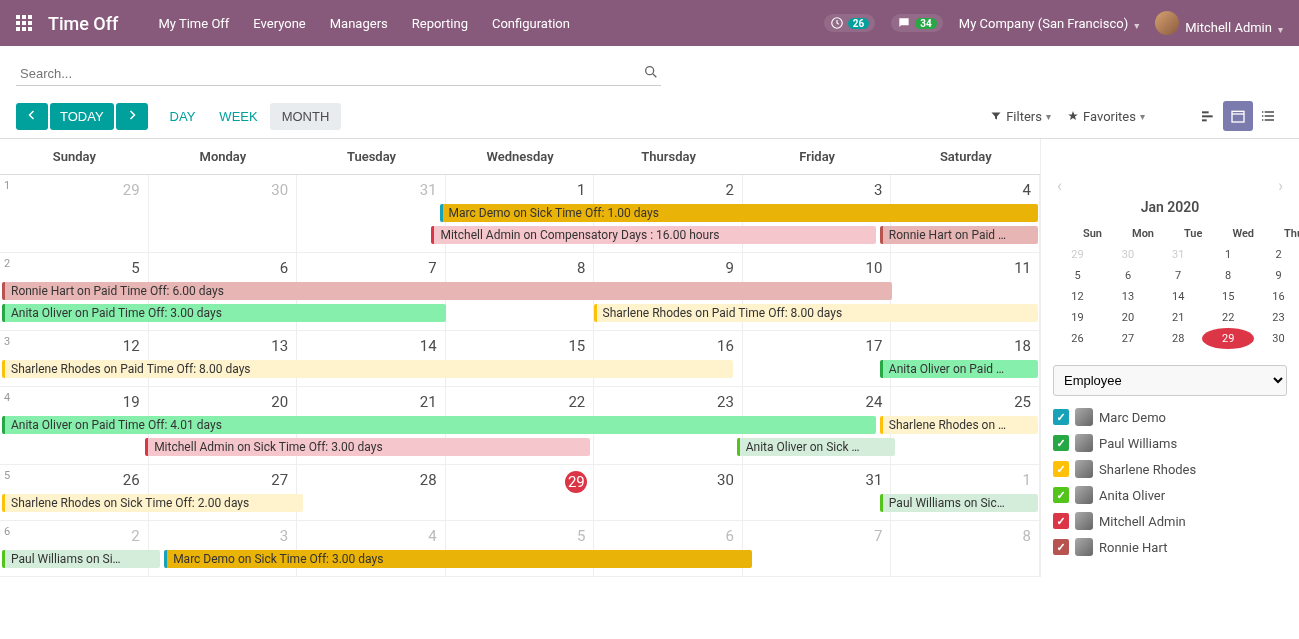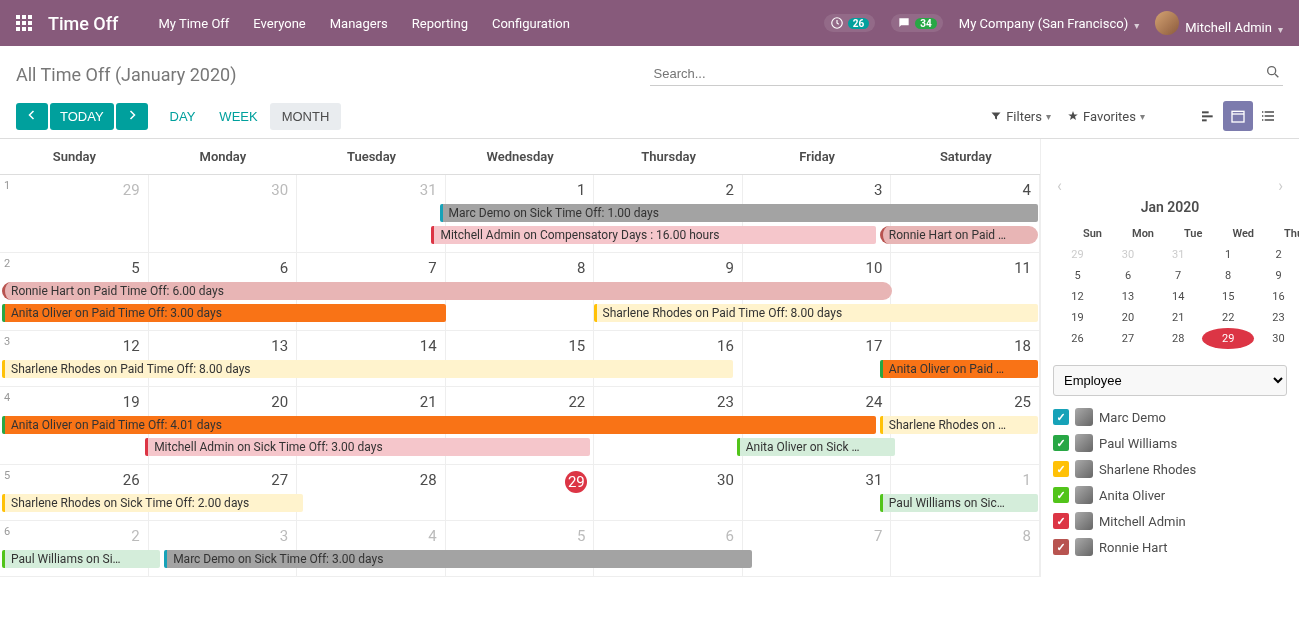--- a/index.html
+++ b/index.html
@@ -133,7 +133,6 @@
 
 <div class="cp">
   <div class="cp-top">
-    <div class="breadcrumb">All Time Off (January 2020)</div>
     <div class="search-wrap">
       <input class="search-input" placeholder="Search..." style="">
       <span class="search-icon">

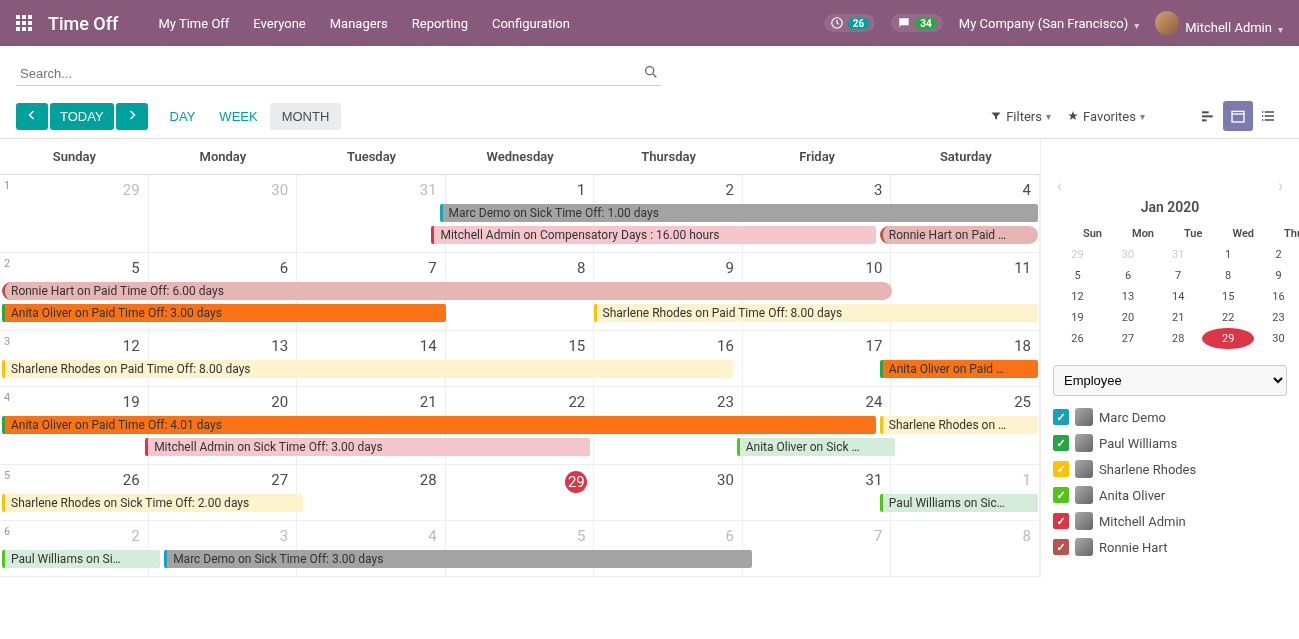--- a/index.html
+++ b/index.html
@@ -52,7 +52,7 @@
 .dnum.other { color: #bbb; }
 .dnum.today { background: #dc3545; color: #fff; border-radius: 50%; width: 22px; height: 22px; display: flex; align-items: center; justify-content: center; right: 6px; }
 .event { font-size: 12px; padding: 2px 6px; margin: 1px 2px; white-space: nowrap; overflow: hidden; text-overflow: ellipsis; border-left: 3px solid; border-radius: 2px; cursor: pointer; }
-.e-blue { background: #a3a3a3; border-color: #17a2b8; color: #333; }
+.e-blue { background: #eab308; border-color: #17a2b8; color: #333; }
 .e-red { background: #f5c6cb; border-color: #dc3545; color: #333; }
 .e-yellow { background: #fff3cd; border-color: #ffc107; color: #333; }
 .e-green { background: #f97316; border-color: #28a745; color: #333; }

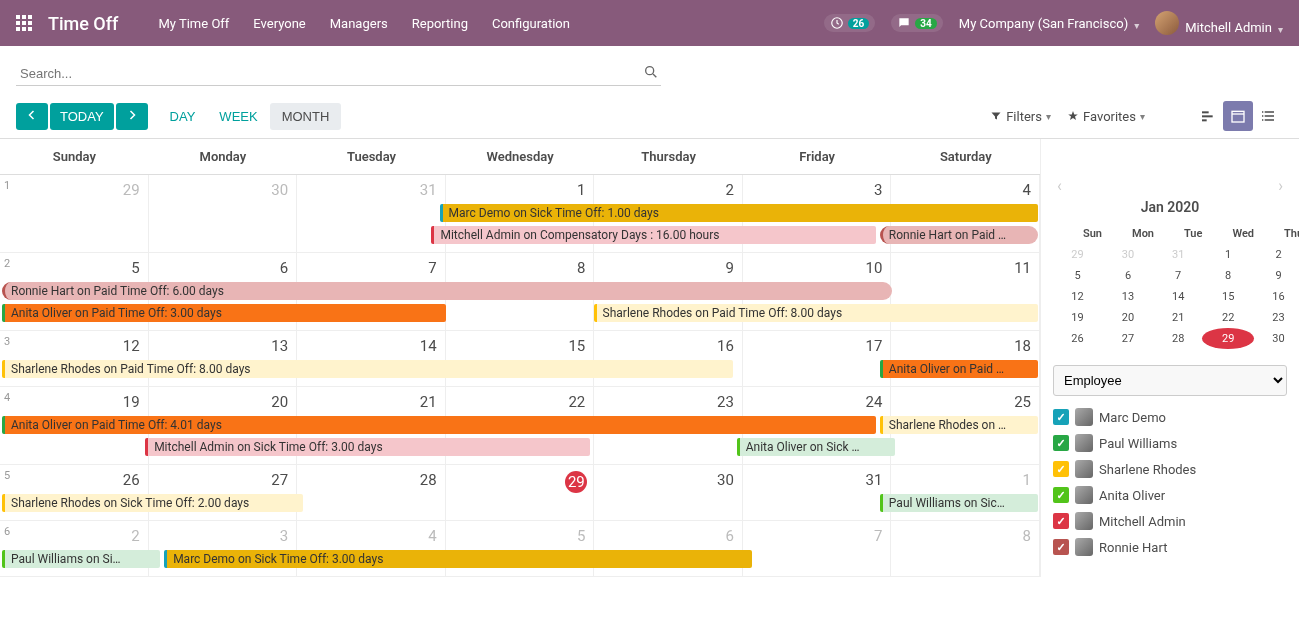--- a/index.html
+++ b/index.html
@@ -56,7 +56,7 @@
 .e-red { background: #f5c6cb; border-color: #dc3545; color: #333; }
 .e-yellow { background: #fff3cd; border-color: #ffc107; color: #333; }
 .e-green { background: #f97316; border-color: #28a745; color: #333; }
-.e-dred { background: #e8b5b5; border-color: #b85450; color: #333; border-radius: 9px; }
+.e-dred { background: #e8b5b5; border-color: #b85450; color: #333; }
 .e-lgreen { background: #d4edda; border-color: #52c41a; color: #333; }
 .event-row { position: absolute; height: 20px; left: 0; right: 0; display: flex; }
 

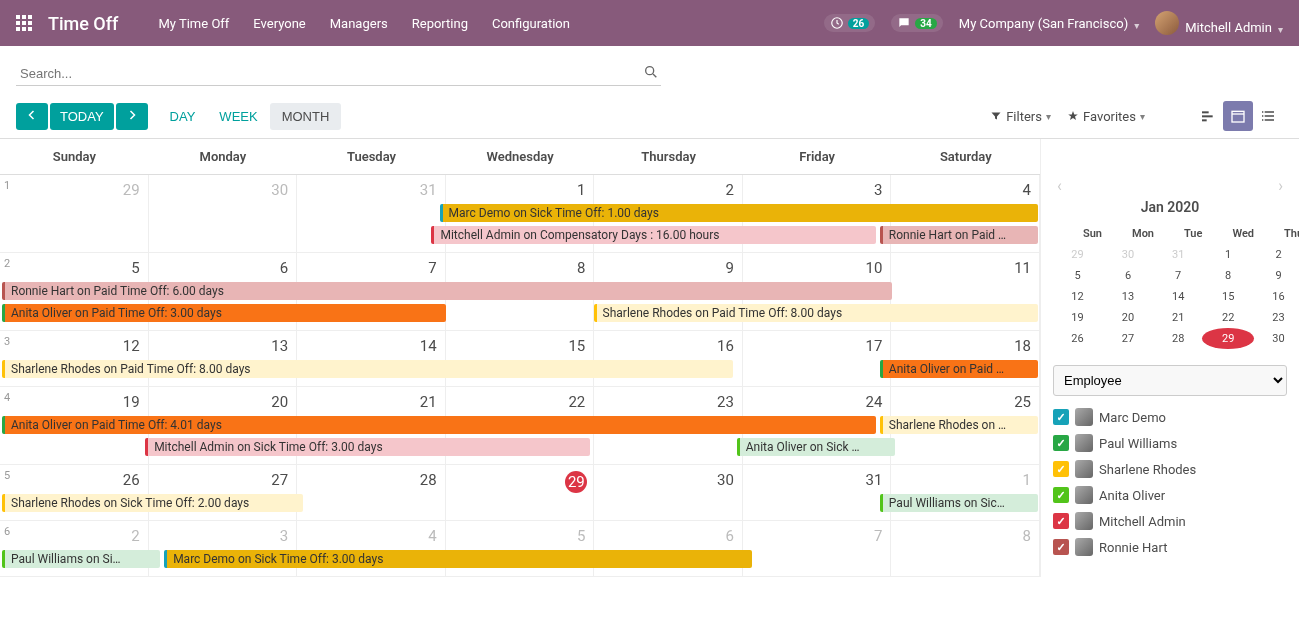--- a/index.html
+++ b/index.html
@@ -55,7 +55,7 @@
 .e-blue { background: #eab308; border-color: #17a2b8; color: #333; }
 .e-red { background: #f5c6cb; border-color: #dc3545; color: #333; }
 .e-yellow { background: #fff3cd; border-color: #ffc107; color: #333; }
-.e-green { background: #f97316; border-color: #28a745; color: #333; }
+.e-green { background: #86efac; border-color: #28a745; color: #333; }
 .e-dred { background: #e8b5b5; border-color: #b85450; color: #333; }
 .e-lgreen { background: #d4edda; border-color: #52c41a; color: #333; }
 .event-row { position: absolute; height: 20px; left: 0; right: 0; display: flex; }

